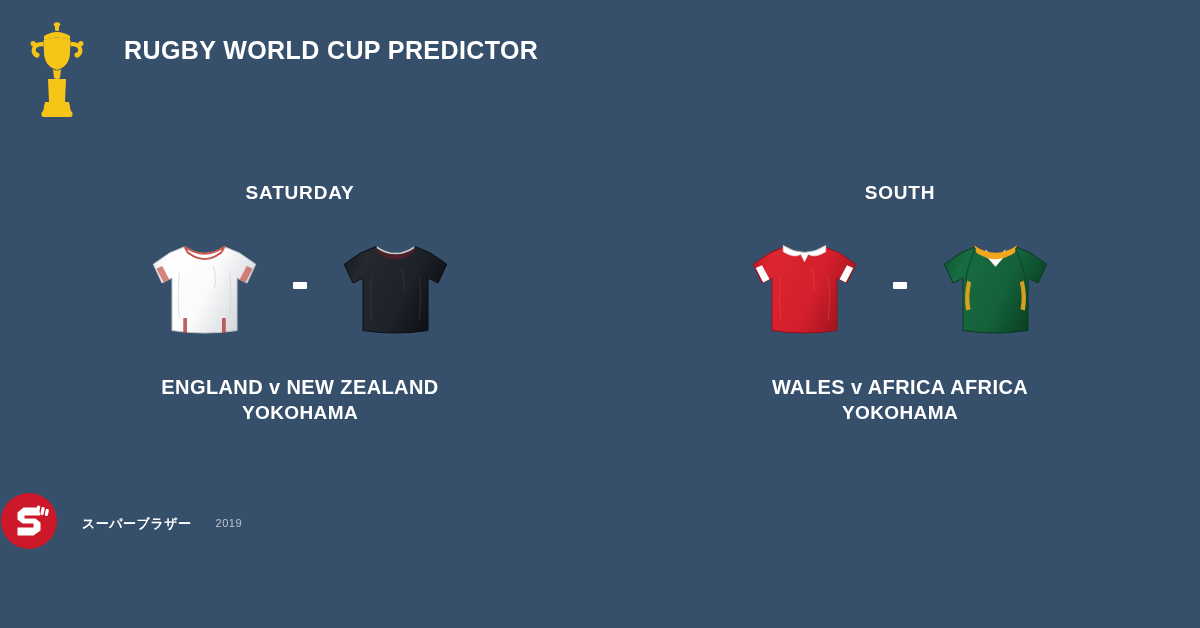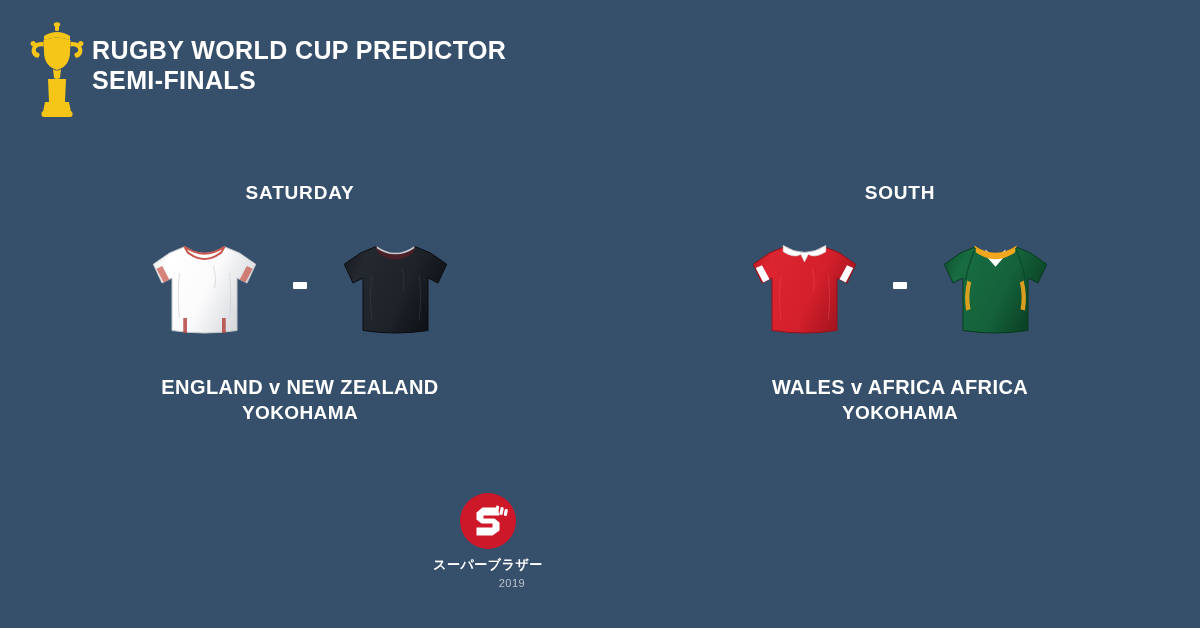--- a/index.html
+++ b/index.html
@@ -25,8 +25,9 @@
     display:block;
   }
   .header-titles {
-    margin-left:4px;
+    margin-left:36px;
     padding-top:13px;
+    text-align:right;
   }
   .title-line {
     font-size:25px;

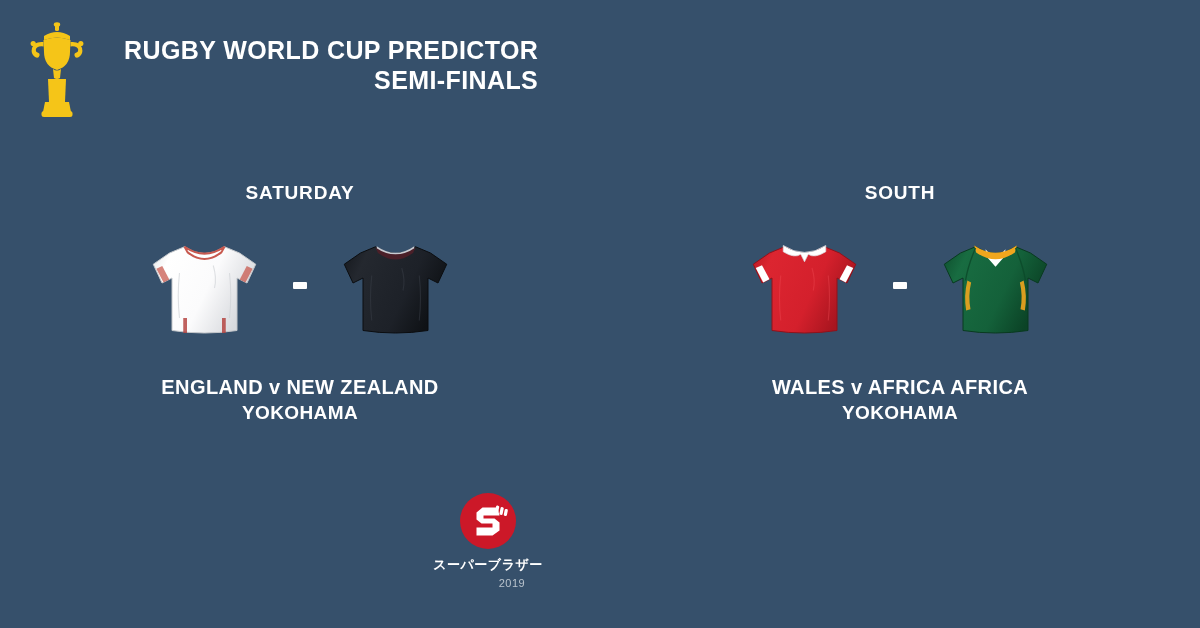--- a/index.html
+++ b/index.html
@@ -143,7 +143,6 @@
 
   <div class="header-titles">
     <div class="title-line">RUGBY WORLD CUP PREDICTOR</div>
-    <div class="title-line">SEMI-FINALS</div>
   </div>
 </div>
 

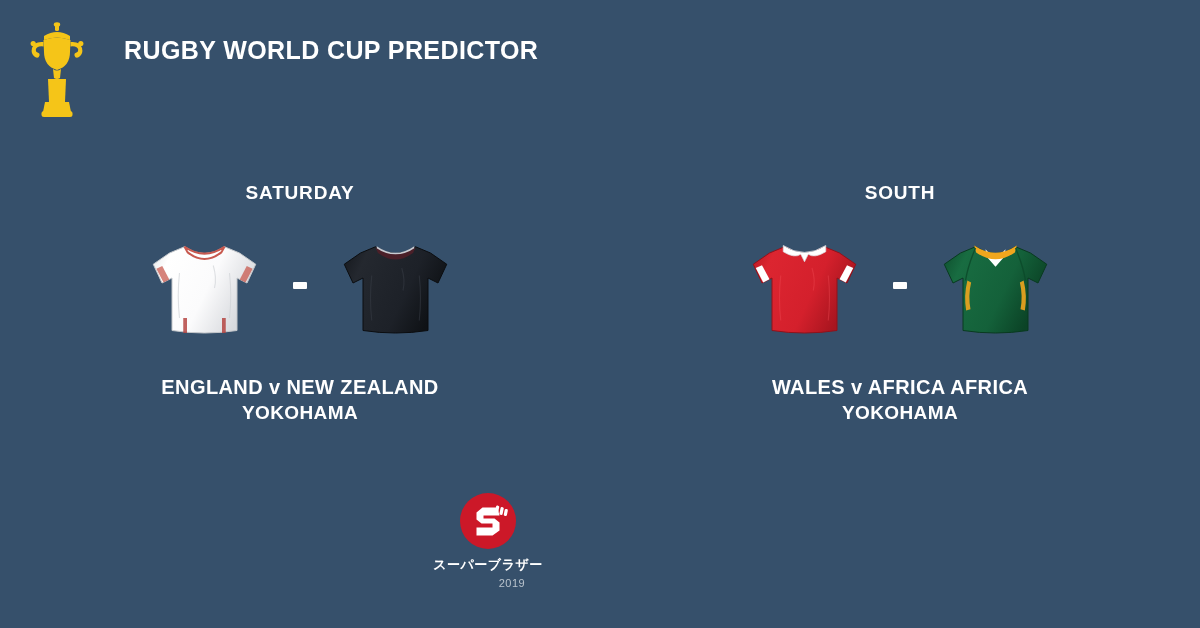--- a/index.html
+++ b/index.html
@@ -92,8 +92,8 @@
     left:0; top:492px;
     width:976px;
     display:flex;
-    flex-direction:column;
     align-items:center;
+    gap:24px;
   }
   .brand-logo { width:58px; height:58px; display:block; }
   .brand-name {

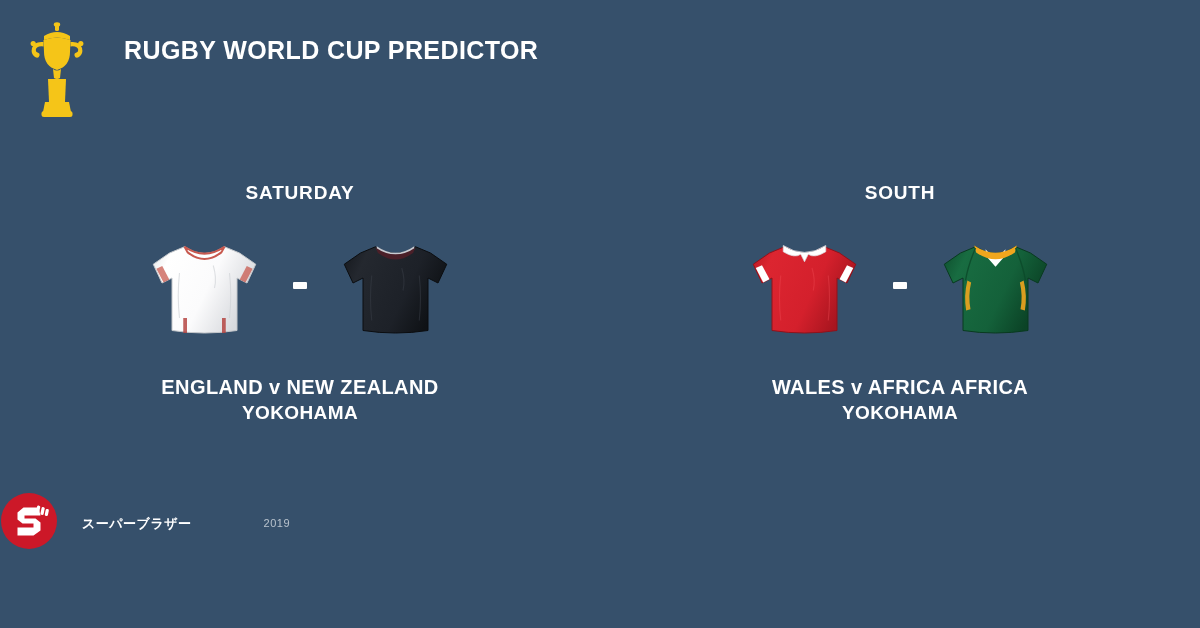--- a/index.html
+++ b/index.html
@@ -108,7 +108,6 @@
     font-size:11px;
     color:#b9c3cd;
     letter-spacing:0.5px;
-    margin-left:48px;
   }
 </style>
 </head>

